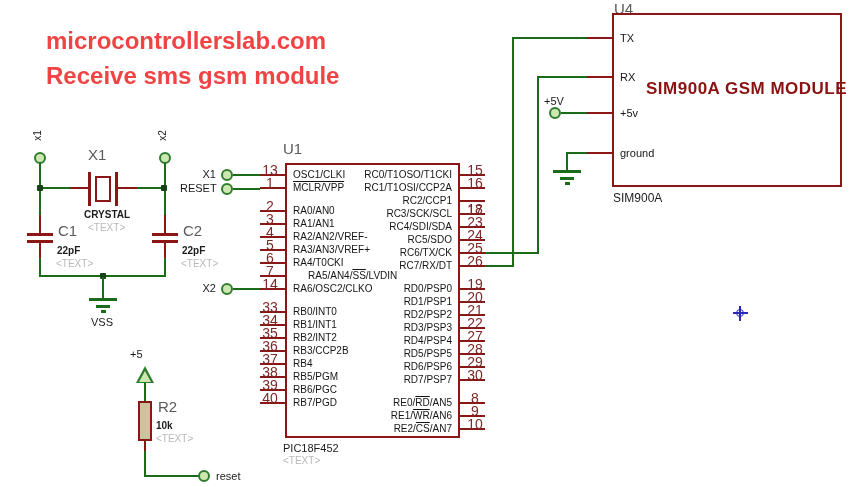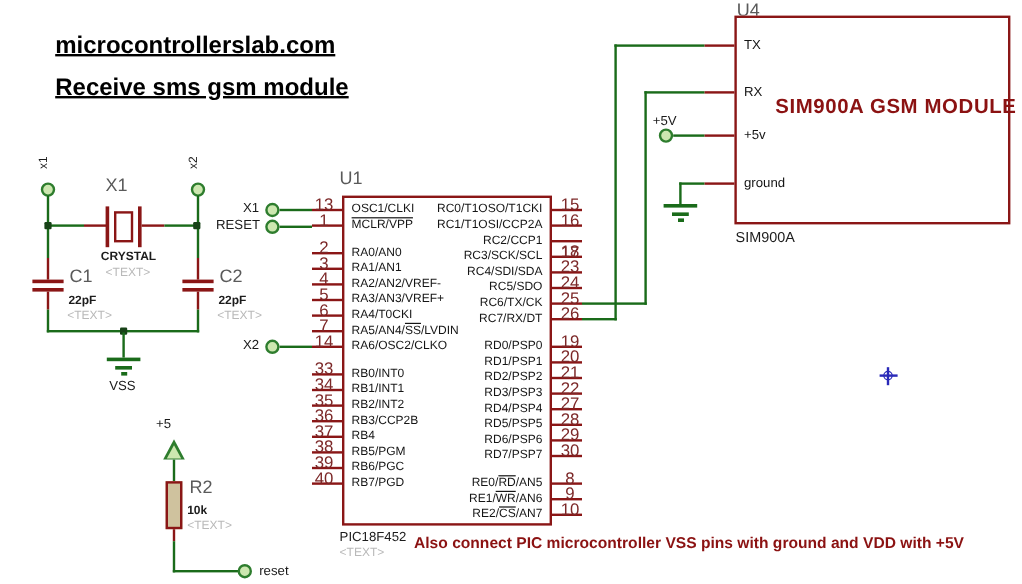--- a/index.html
+++ b/index.html
@@ -31,7 +31,7 @@
         background:var(--termfill);border:2px solid var(--termborder);box-sizing:content-box;}
   .junction{position:absolute;width:6px;height:6px;background:var(--junction);border-radius:1px;}
   .plate{position:absolute;background:var(--red);}
-  .title{position:absolute;font-weight:bold;color:#000000;font-size:20px;letter-spacing:0px;text-decoration:underline;}
+  .title{position:absolute;font-weight:bold;color:#ef4444;font-size:24px;letter-spacing:0px;}
   .ref{position:absolute;font-size:15px;color:var(--ref);}
   .val{position:absolute;font-size:10px;font-weight:bold;color:var(--val);}
   .ph{position:absolute;font-size:10px;color:var(--ph);}

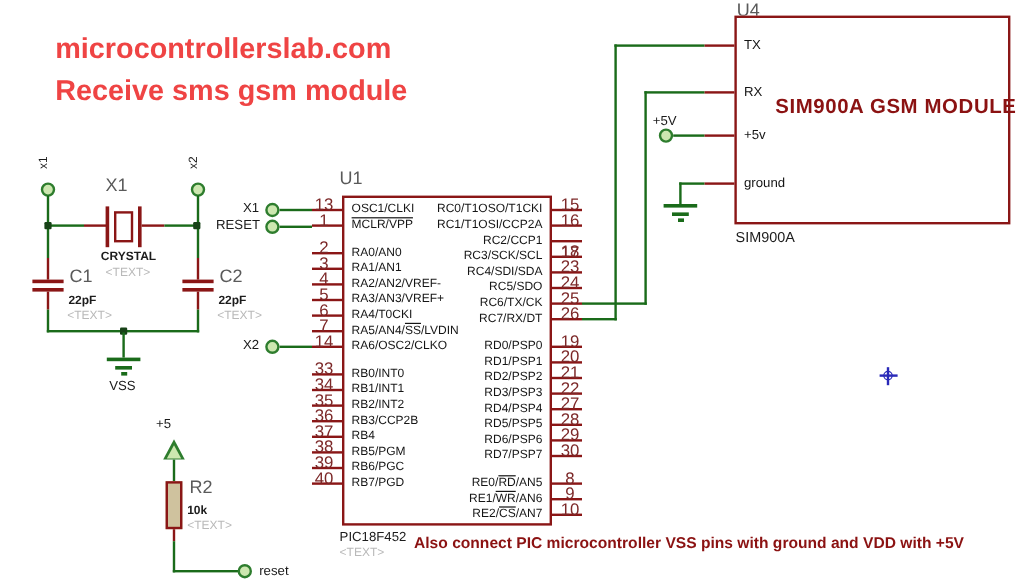--- a/index.html
+++ b/index.html
@@ -163,7 +163,7 @@
         <div class="pinname" style="left: 293px; top: 257px;"><span>RA4/T0CKI</span></div>
         <div class="hstub" style="left: 260px; top: 275px; width: 25px;"></div>
         <div class="pinnum" style="left: 257px; top: 263px;">7</div>
-        <div class="pinname" style="left: 293px; top: 270px;"><span>RA5/AN4/</span><span class="ov">SS</span><span>/LVDIN</span></div>
+        <div class="pinname" style="left: 308px; top: 270px;"><span>RA5/AN4/</span><span class="ov">SS</span><span>/LVDIN</span></div>
         <div class="hstub" style="left: 260px; top: 288px; width: 25px;"></div>
         <div class="pinnum" style="left: 257px; top: 276px;">14</div>
         <div class="pinname" style="left: 293px; top: 283px;"><span>RA6/OSC2/CLKO</span></div>

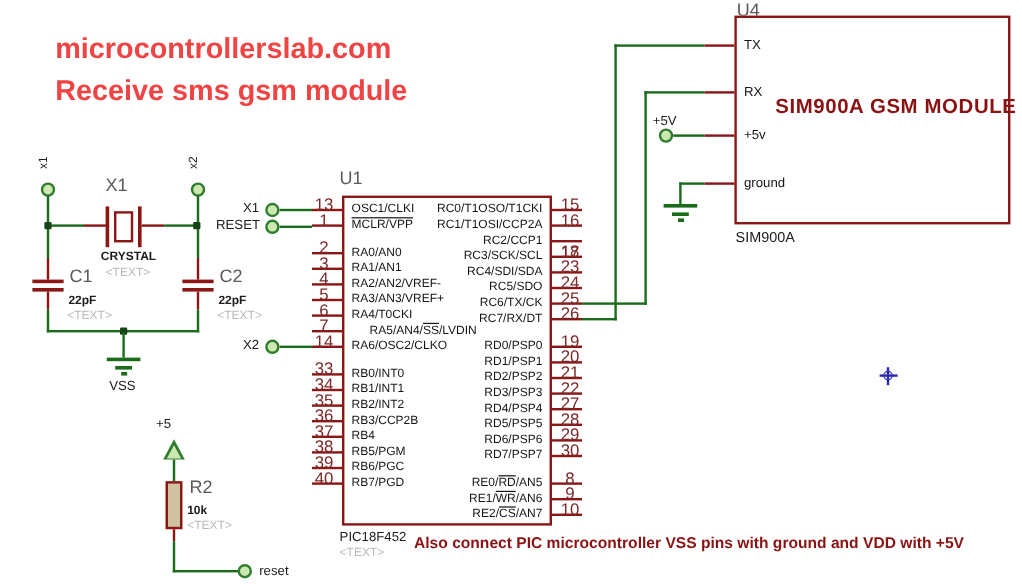--- a/index.html
+++ b/index.html
@@ -305,7 +305,6 @@
     <div class="hwire" style="left:485px;top:252px;width:54px;"></div>
   </div>
 
-  <div class="note" style="left:345px;top:445px;">Also connect PIC microcontroller VSS pins with ground and VDD with +5V</div>
 
   <div>
     <div class="abs" style="left:739px;top:306px;width:2px;height:15px;background:var(--marker);"></div>

